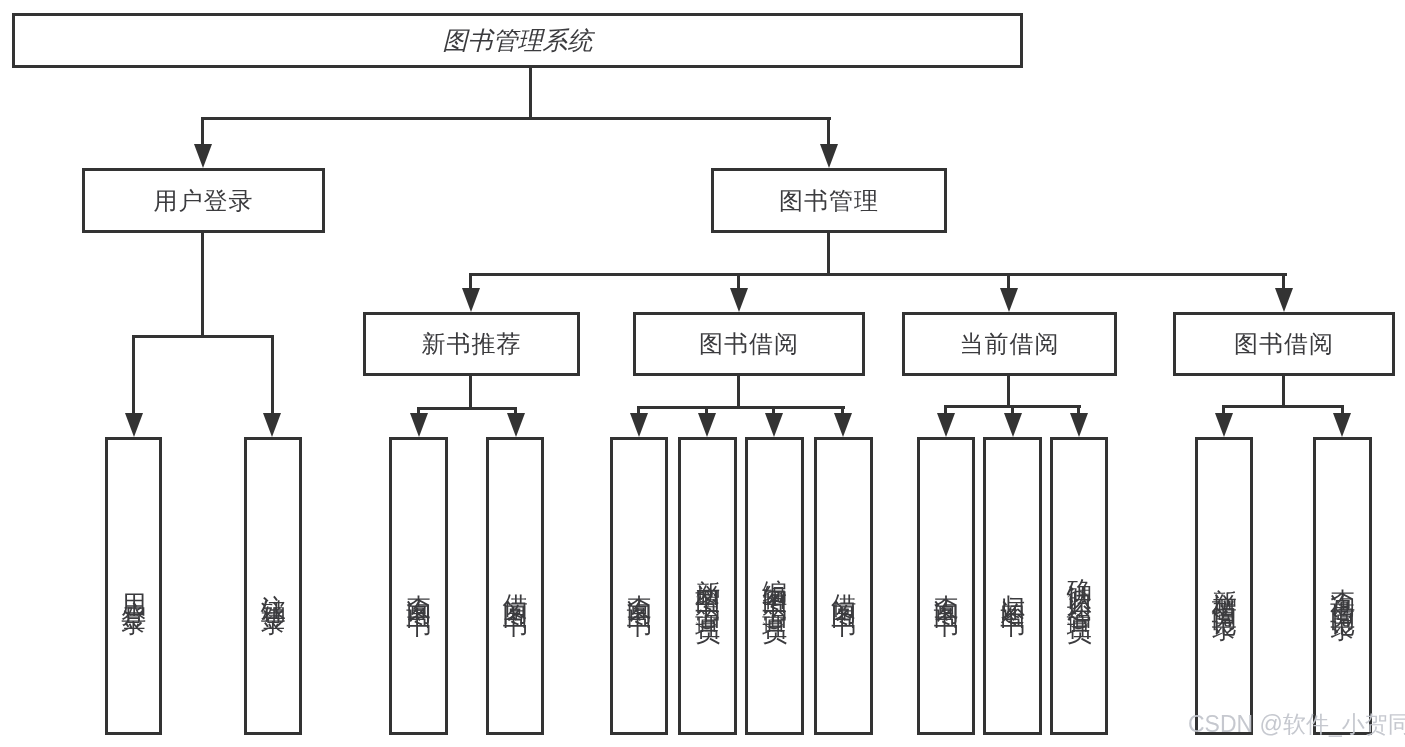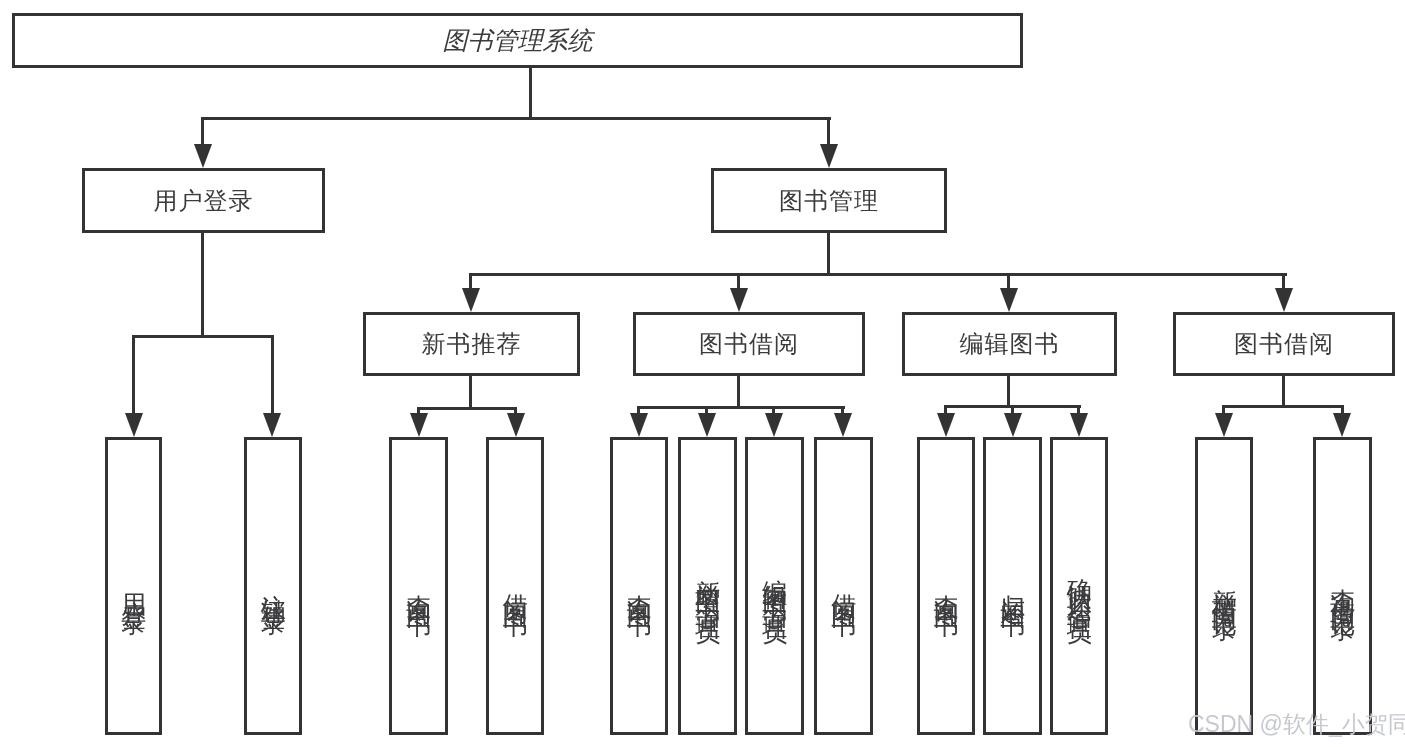--- a/index.html
+++ b/index.html
@@ -73,7 +73,7 @@
     <span>图书借阅</span>
   </div>
   <div class="node hlabel" style="left:902px; top:312px; width:215px; height:64px;">
-    <span>编辑图书</span>
+    <span>当前借阅</span>
   </div>
   <div class="node hlabel" style="left:1173px; top:312px; width:222px; height:64px;">
     <span>图书借阅</span>

